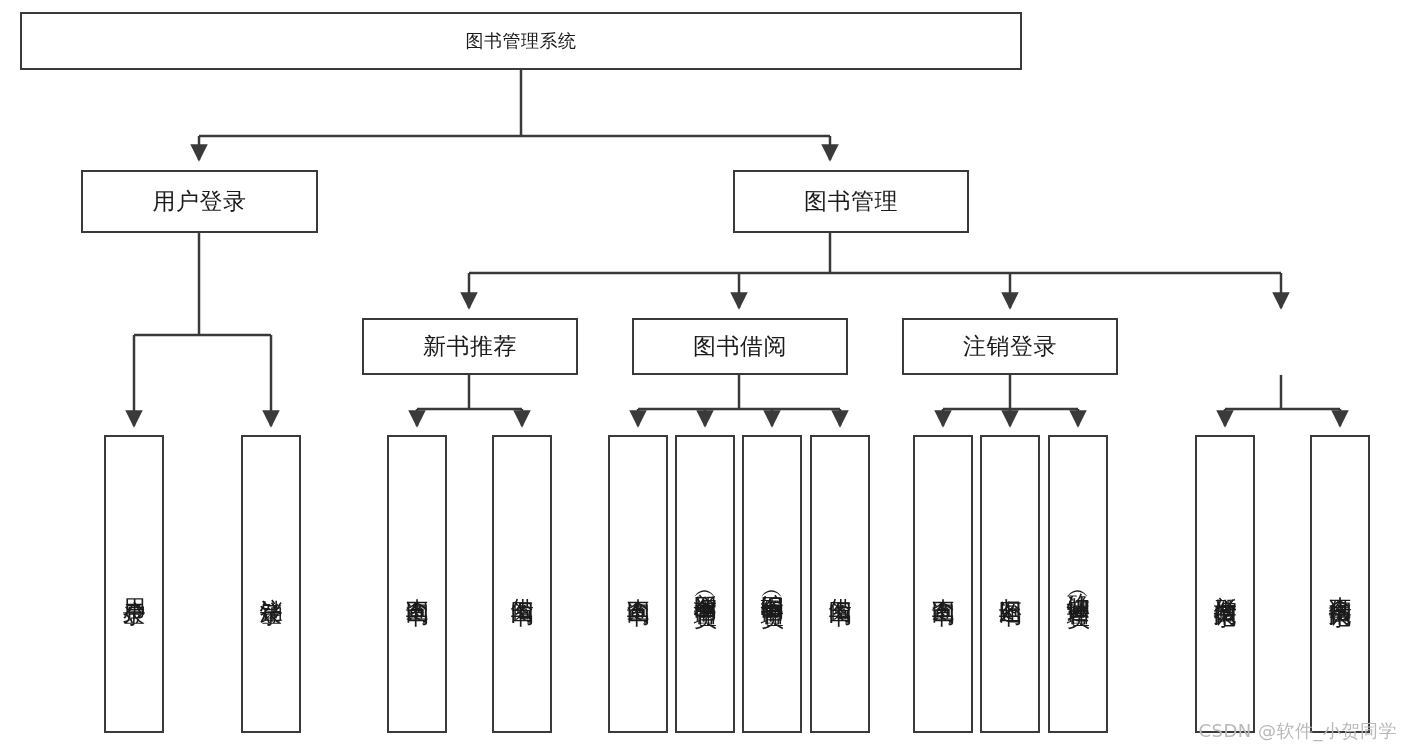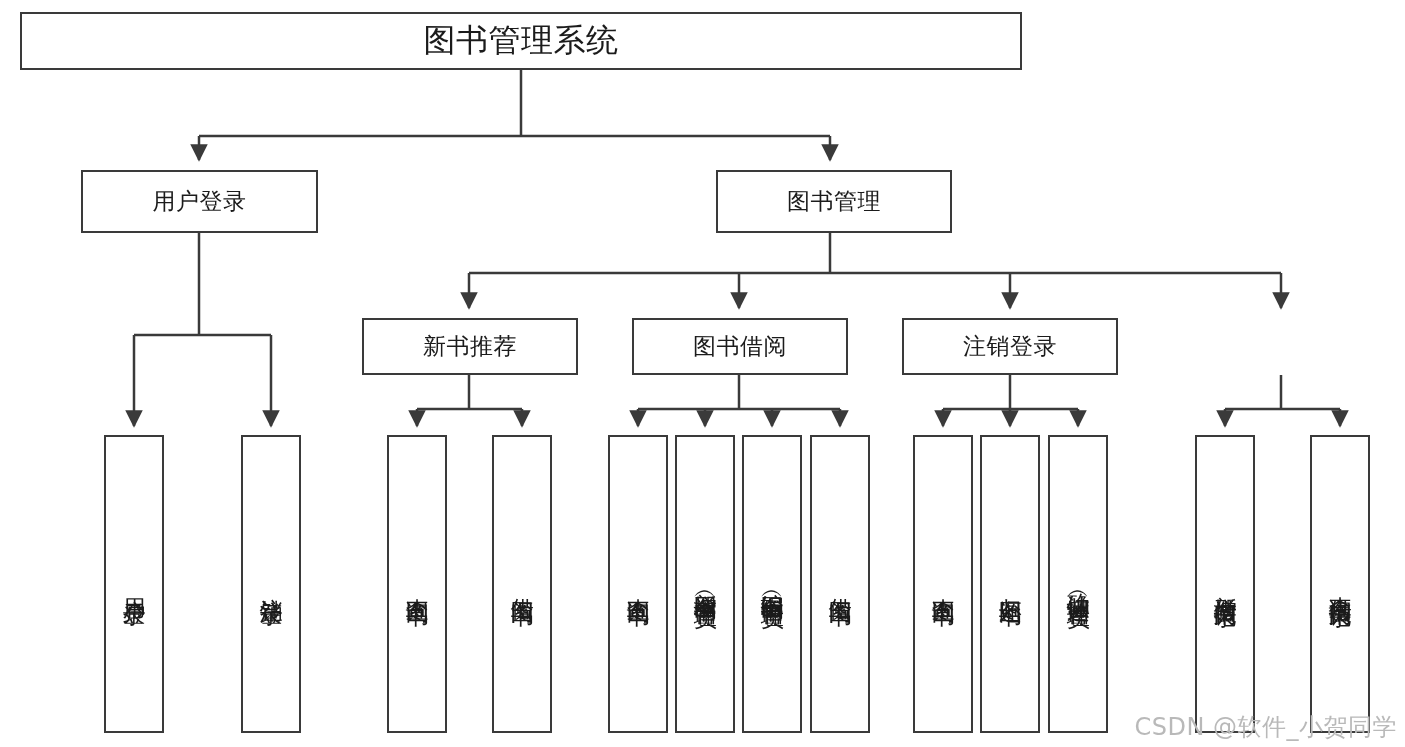--- a/index.html
+++ b/index.html
@@ -52,7 +52,7 @@
     white-space: nowrap;
   }
   .node.root .node-label {
-    font-size: 32px;
+    font-size: 18px;
     text-align: right;
   }
   

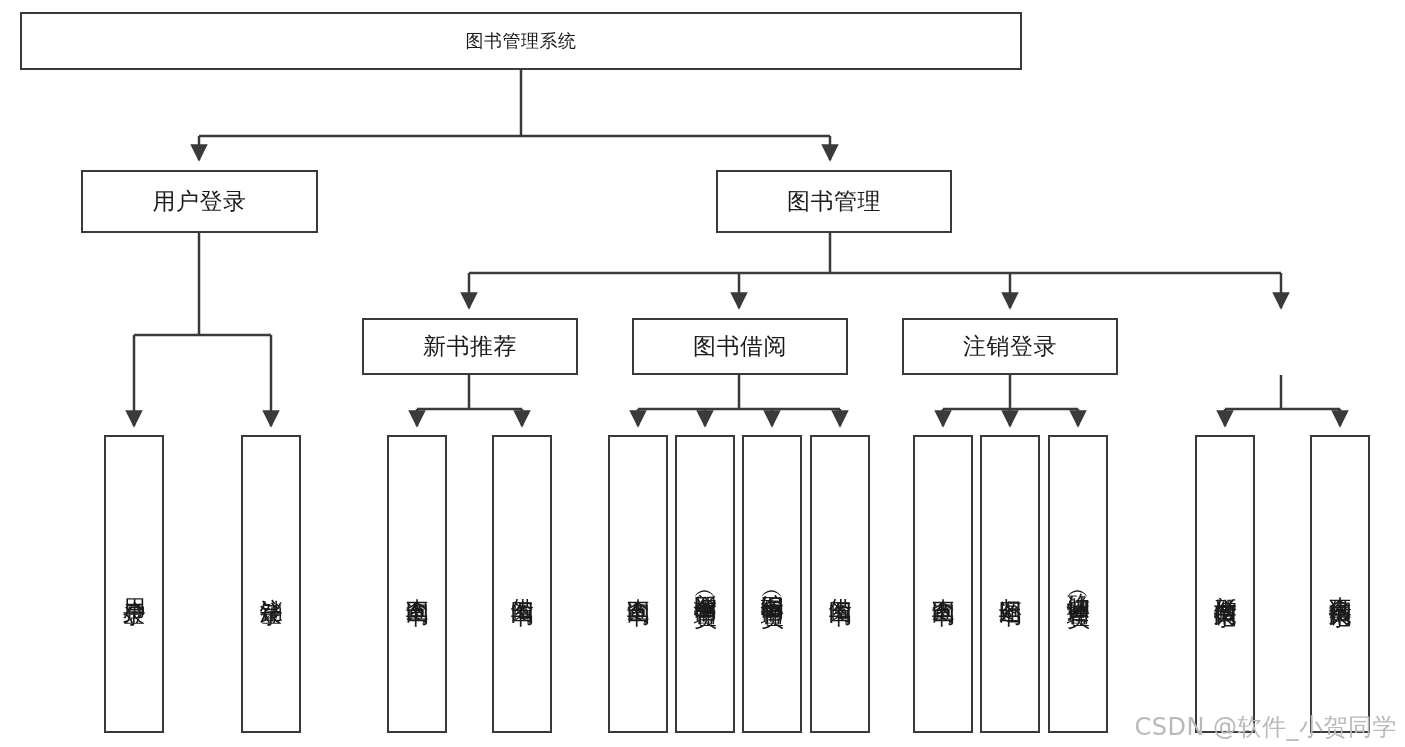--- a/index.html
+++ b/index.html
@@ -143,7 +143,7 @@
   <div class="node horiz" style="left:81px; top:170px; width:237px; height:63px;">
     <span class="node-label">用户登录</span>
   </div>
-  <div class="node horiz" style="left:716px; top:170px; width:236px; height:63px;">
+  <div class="node horiz" style="left:733px; top:170px; width:236px; height:63px;">
     <span class="node-label">图书管理</span>
   </div>
 

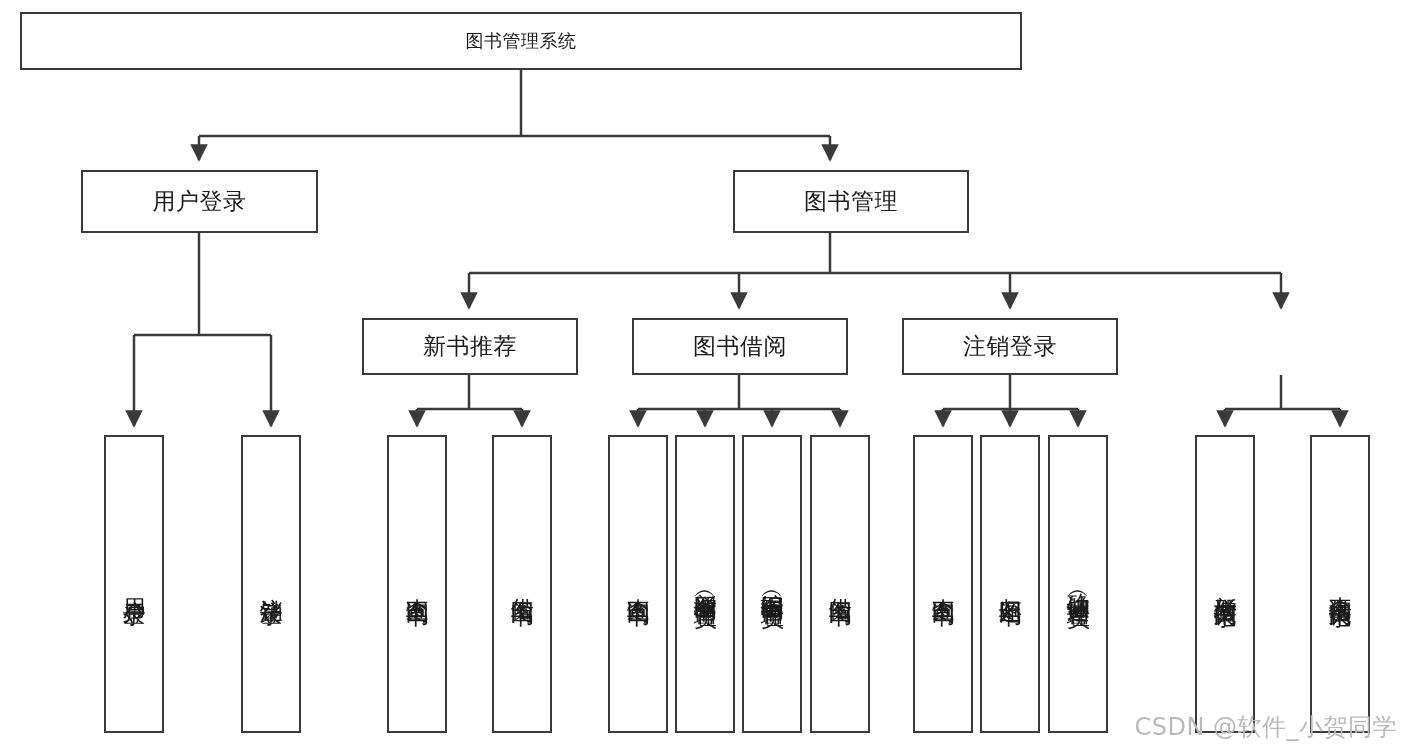--- a/index.html
+++ b/index.html
@@ -74,7 +74,7 @@
     position: absolute;
     right: 8px;
     bottom: 4px;
-    font-size: 24px;
+    font-size: 18px;
     color: #b9b9b9;
     white-space: nowrap;
     letter-spacing: 0.5px;

